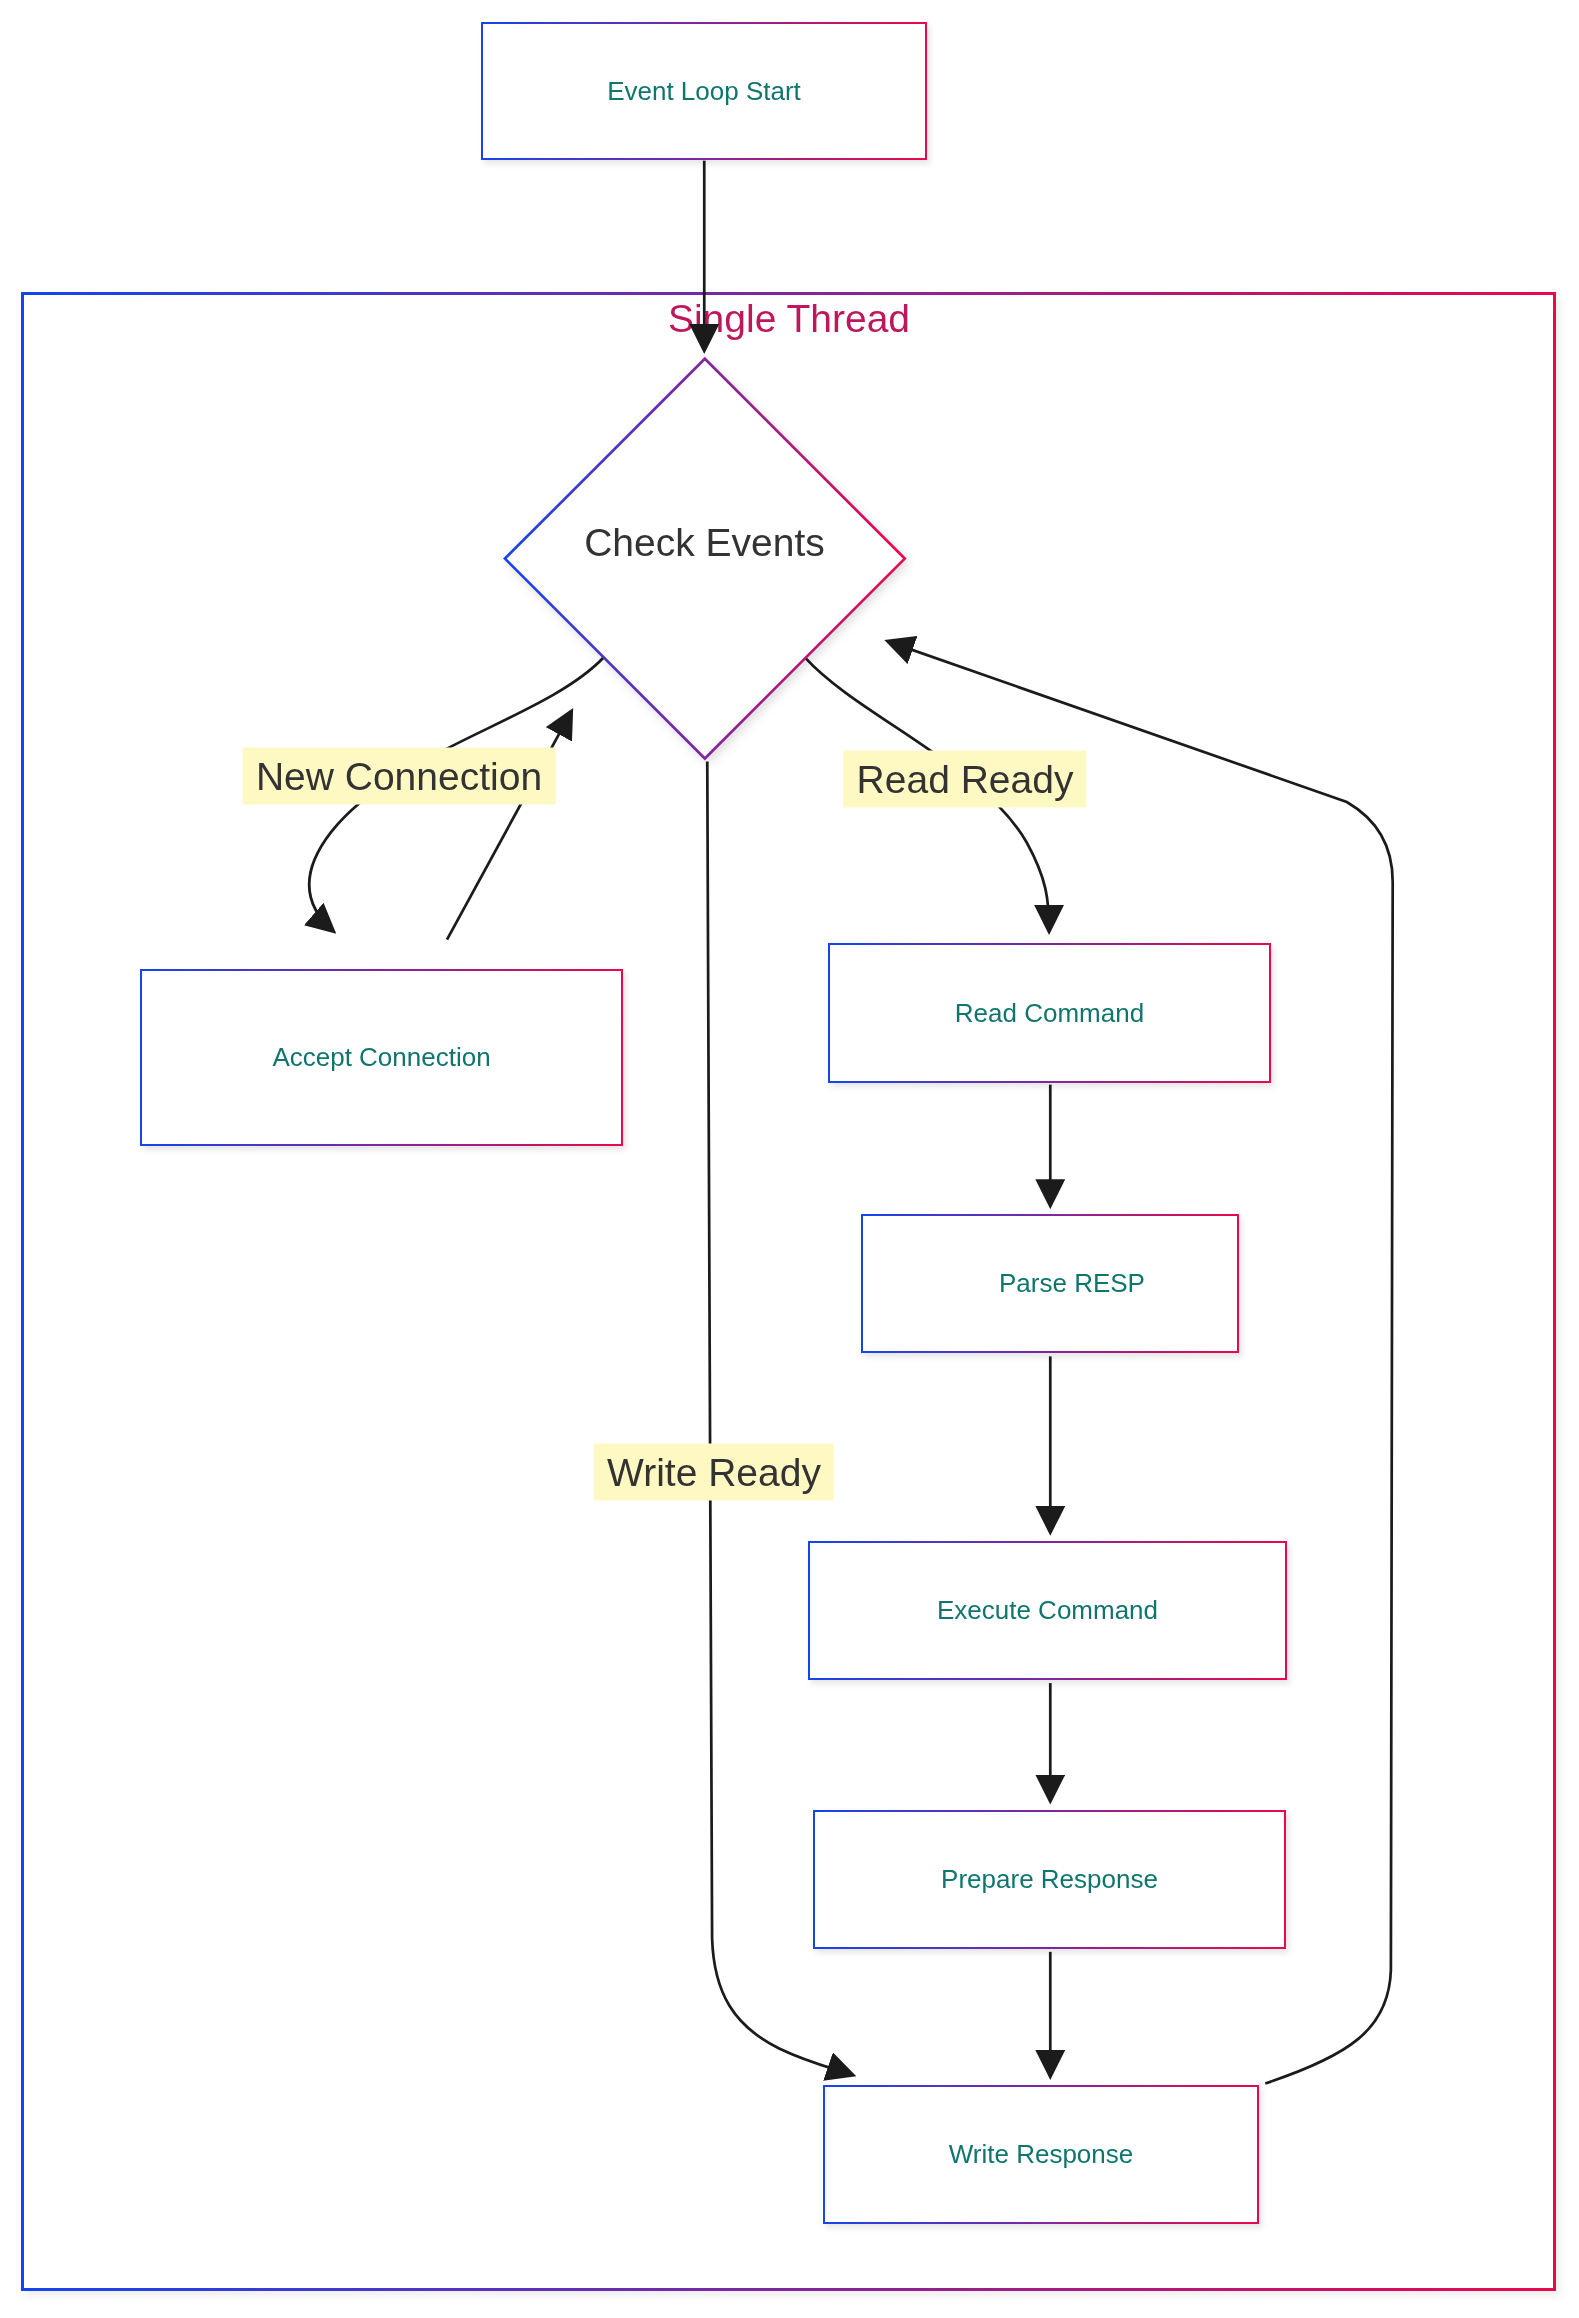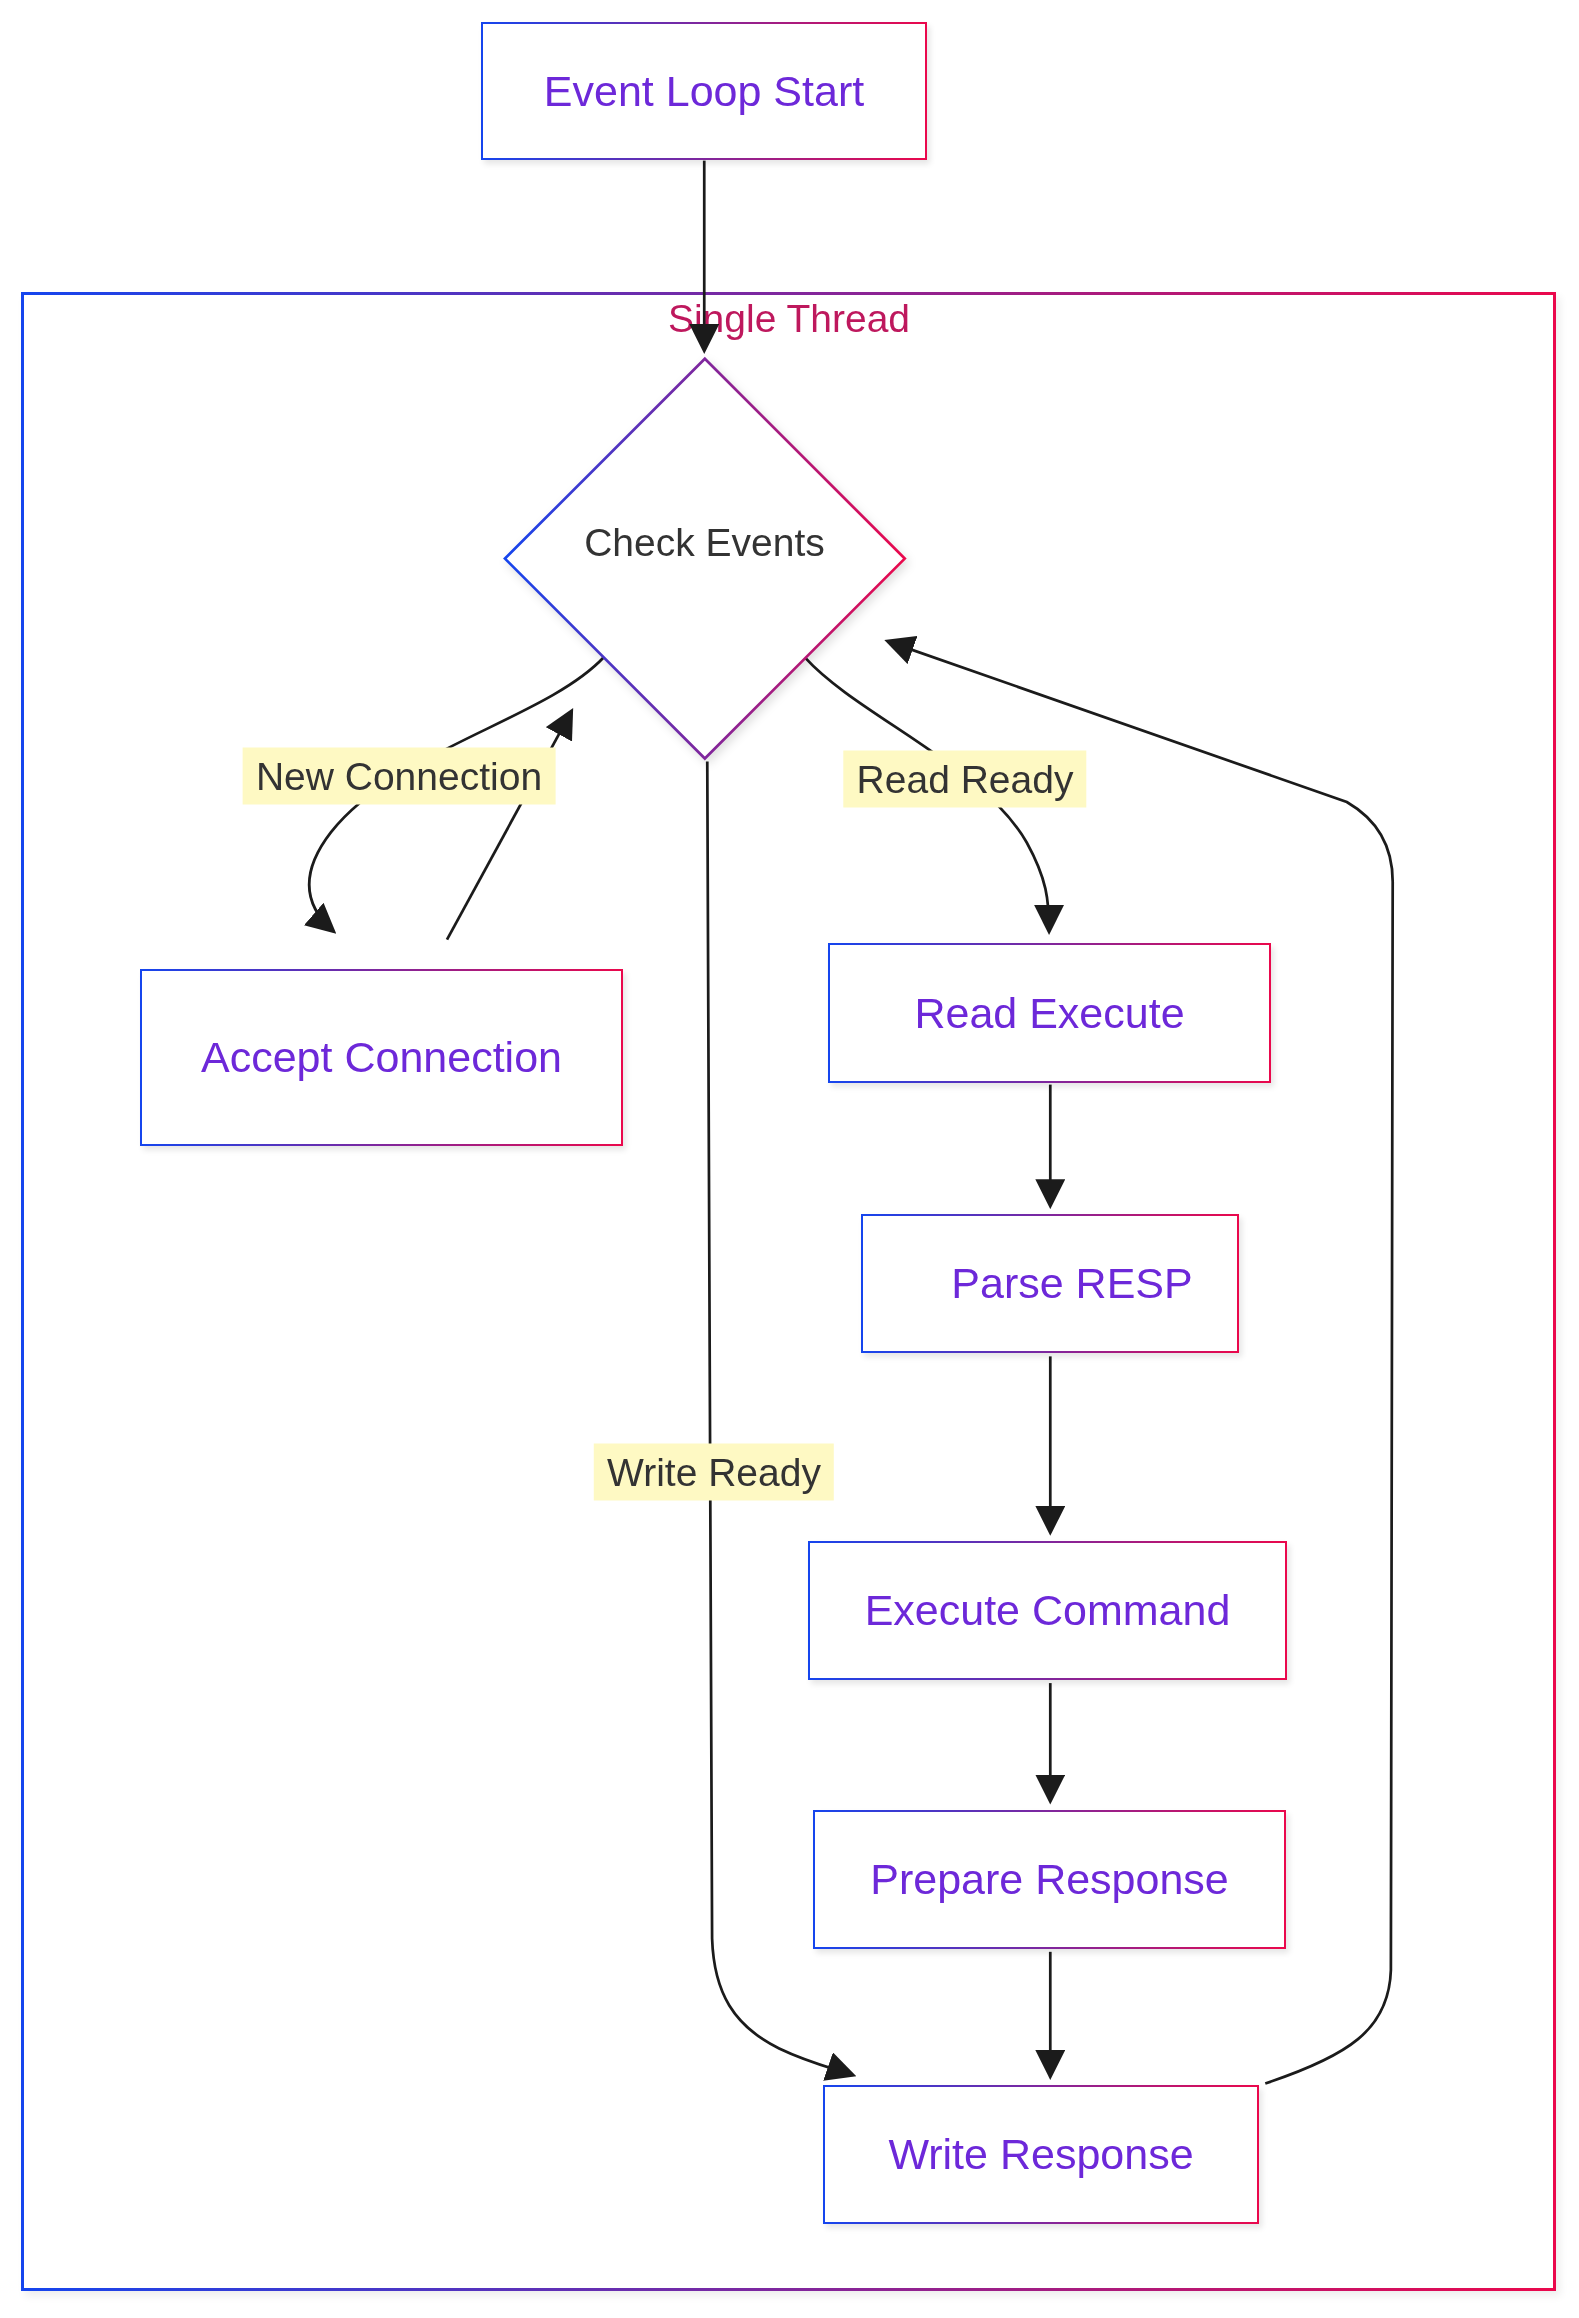--- a/index.html
+++ b/index.html
@@ -56,8 +56,8 @@
     background:#ffffff;
     box-shadow:3px 4.2px 6px rgba(0,0,0,0.10);
     display:flex;align-items:center;justify-content:center;
-    color:#6d28d9;
-    font-size:43px;
+    color:#0f766e;
+    font-size:26px;
     white-space:nowrap;
   }
   .diamond-label{

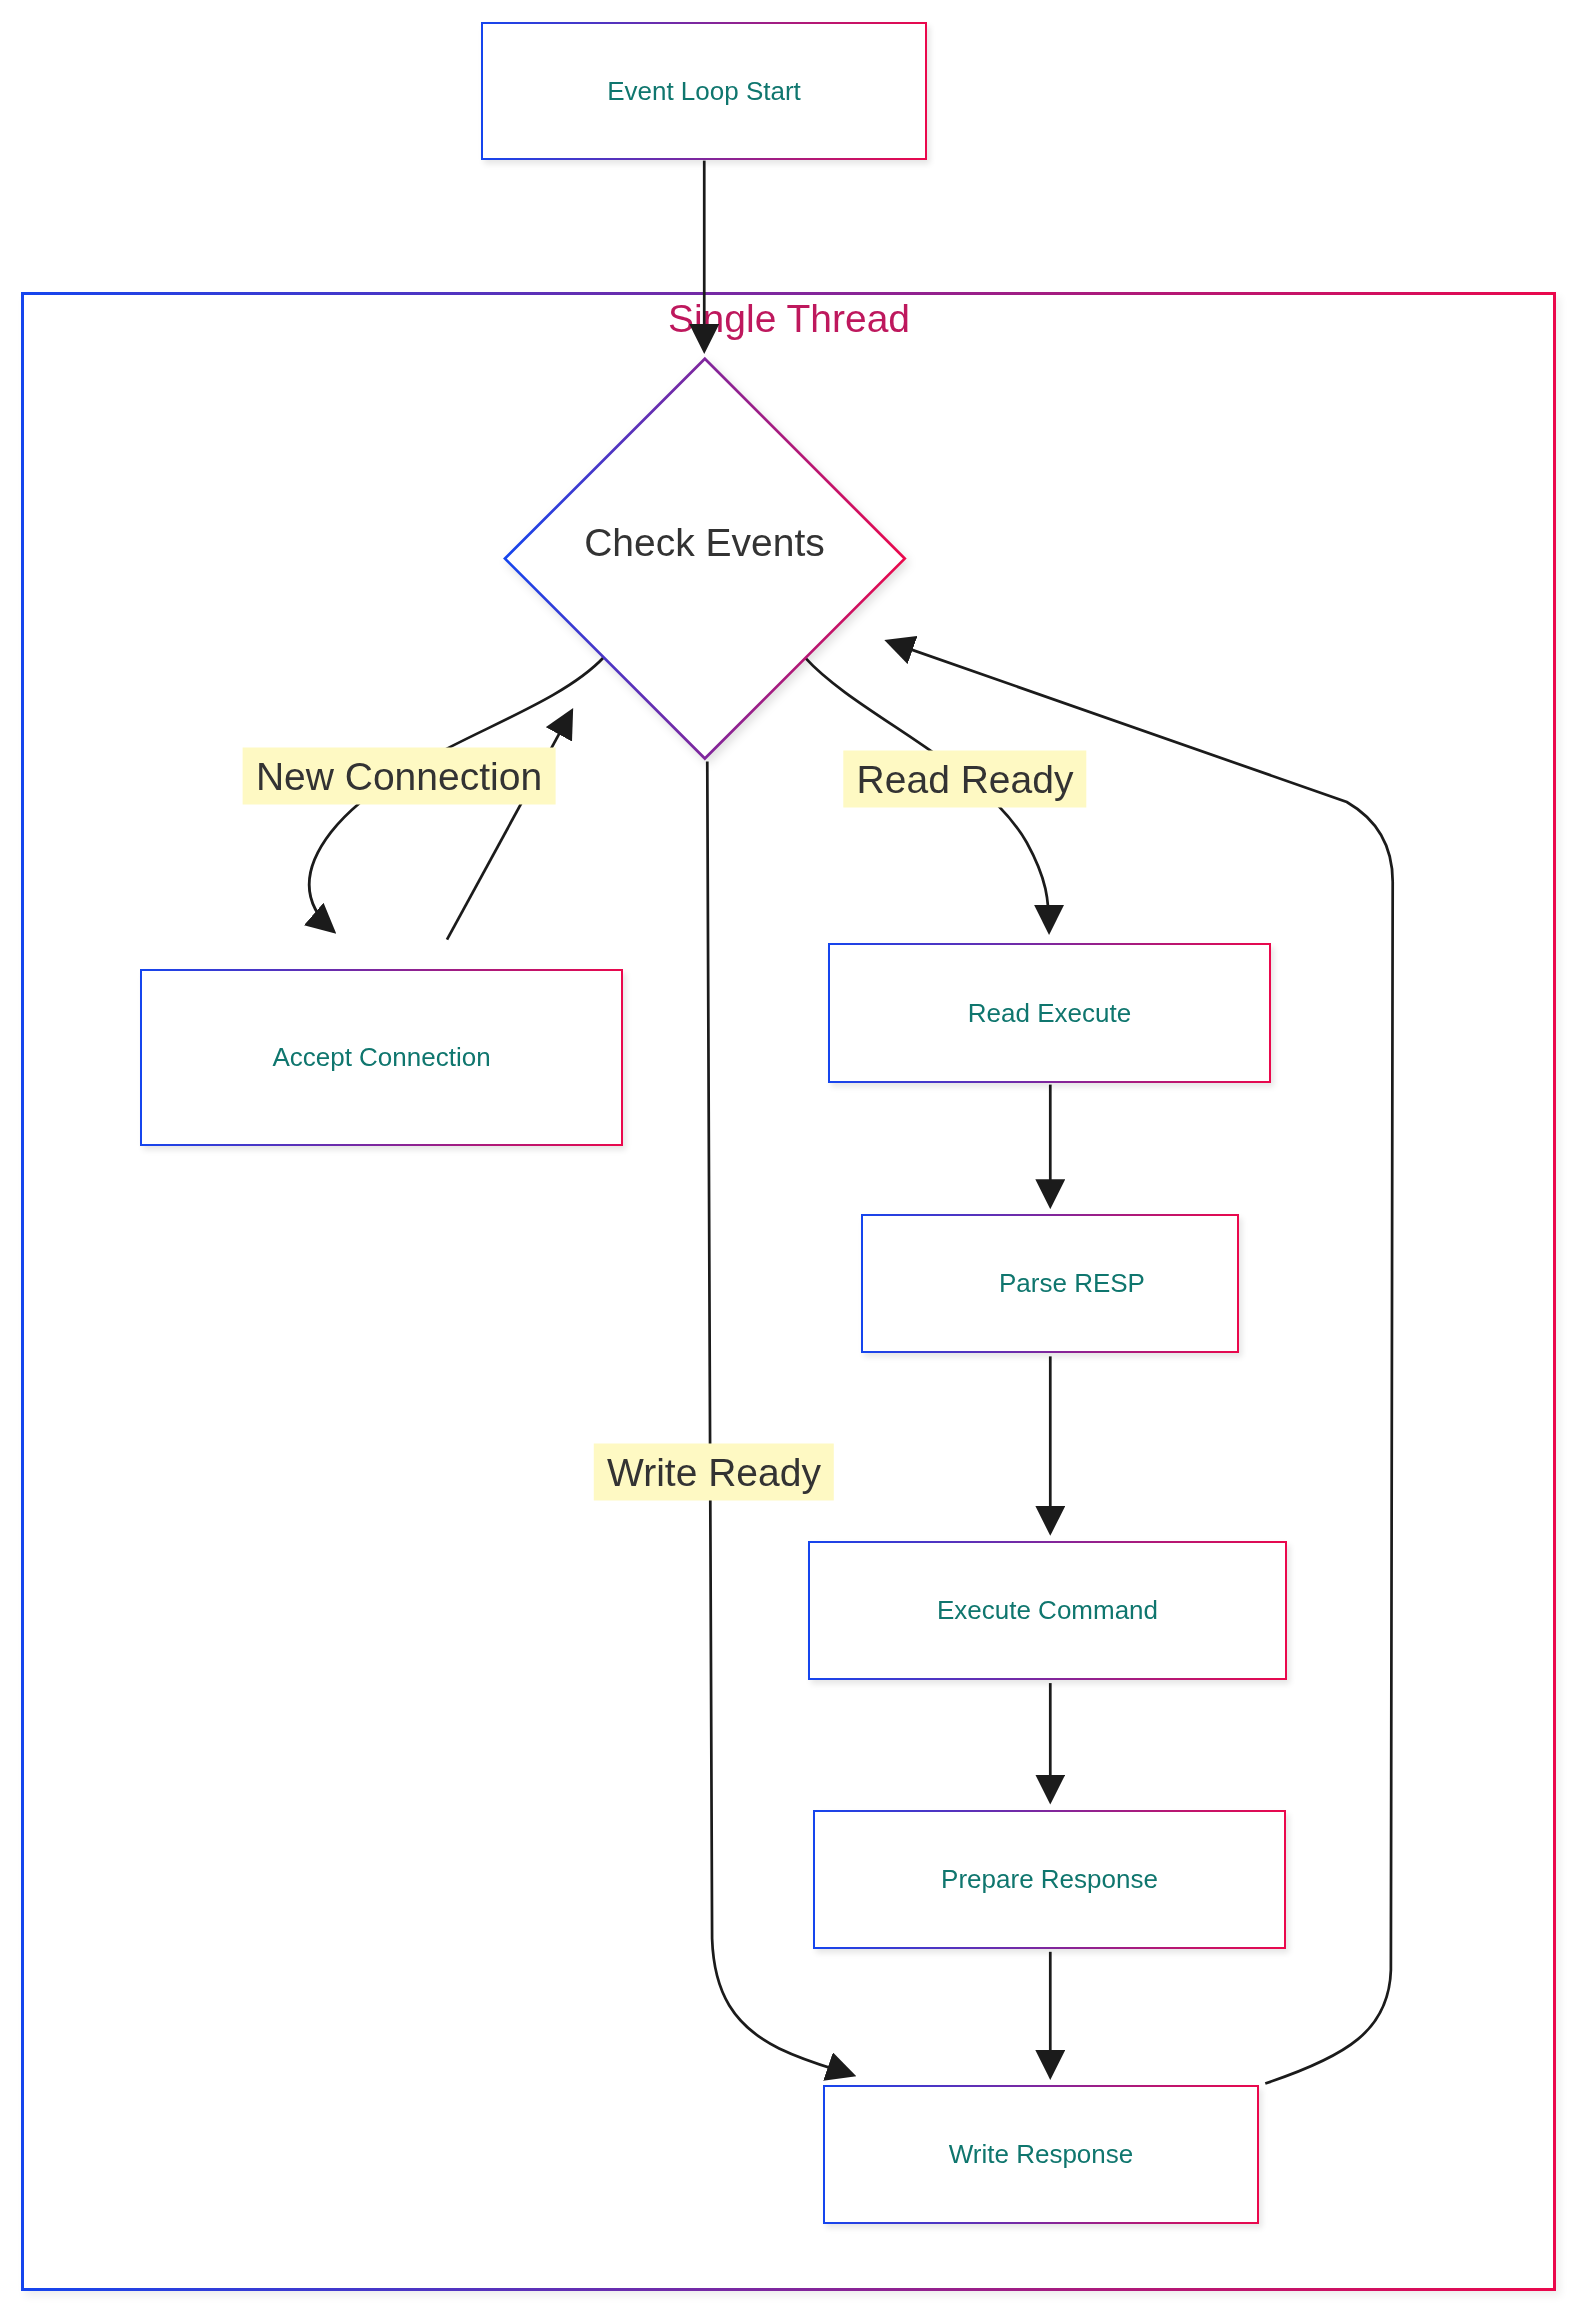--- a/index.html
+++ b/index.html
@@ -120,7 +120,7 @@
 
   <div class="node" style="left:140px;top:943px;width:483px;height:177px;margin-top:26px;">Accept Connection</div>
 
-  <div class="node" style="left:828px;top:943px;width:443px;height:140px;">Read Execute</div>
+  <div class="node" style="left:828px;top:943px;width:443px;height:140px;">Read Command</div>
 
   <div class="node" style="left:861px;top:1214px;width:378px;height:139px;padding-left:44px;">Parse RESP</div>
 

